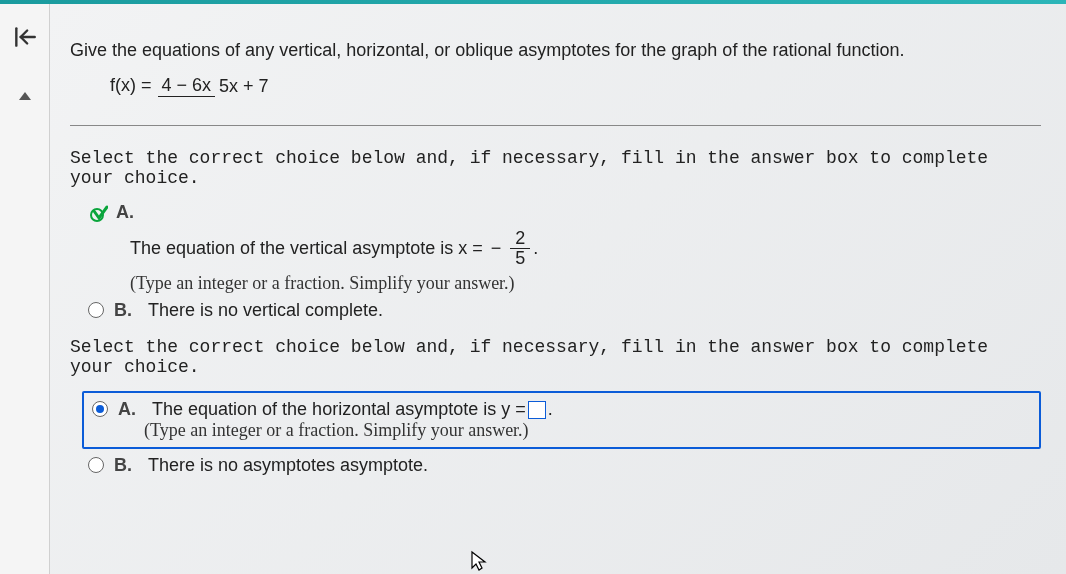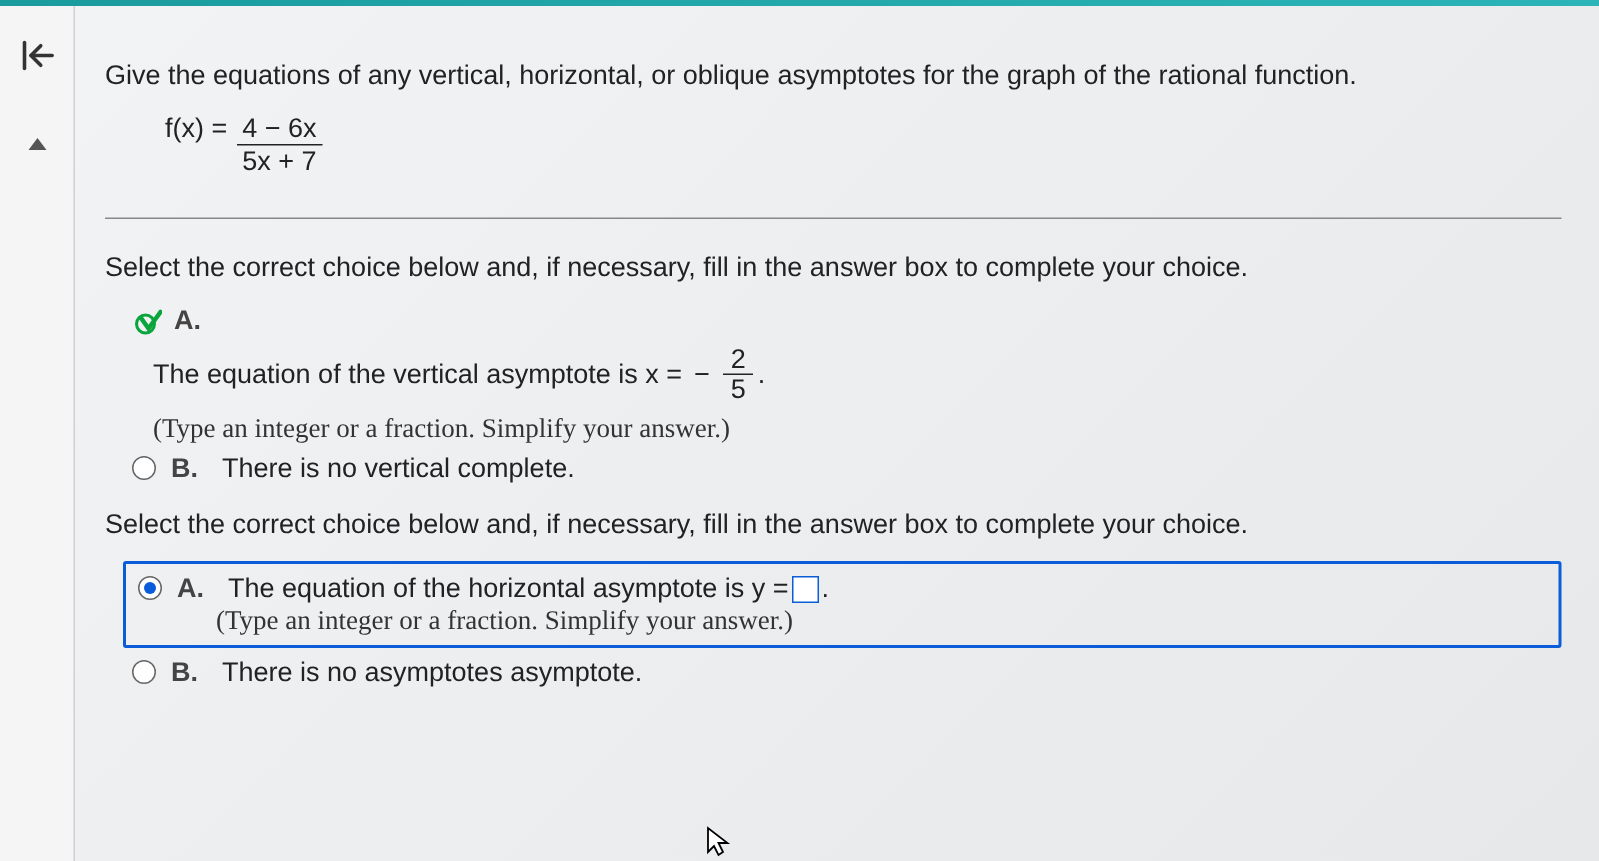--- a/index.html
+++ b/index.html
@@ -46,7 +46,7 @@
   .fx { font-size: 18px; }
   .frac {
     display: inline-flex;
-    flex-direction: column;
+    flex-direction: row;
     align-items: center;
     margin-left: 6px;
     line-height: 1.15;

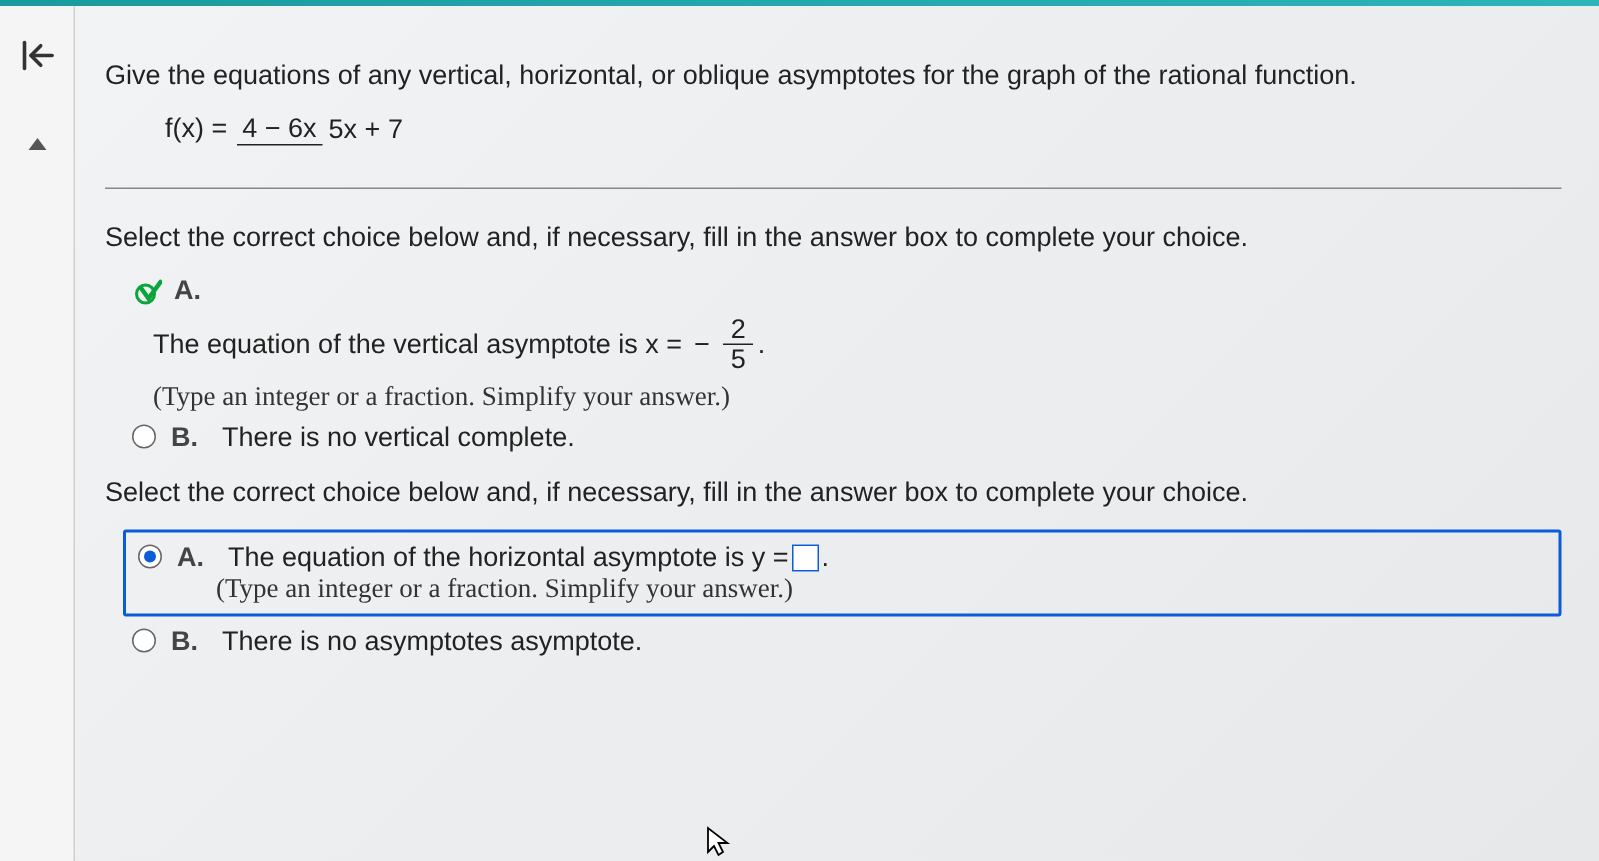--- a/index.html
+++ b/index.html
@@ -58,7 +58,7 @@
     border-top: 1px solid #888;
     margin: 10px 0 22px 0;
   }
-  .instr { margin-bottom: 14px; }
+  .instr { margin-bottom: 14px; font-family: Liberation Mono, monospace; }
   .choice-row {
     display: flex;
     align-items: flex-start;

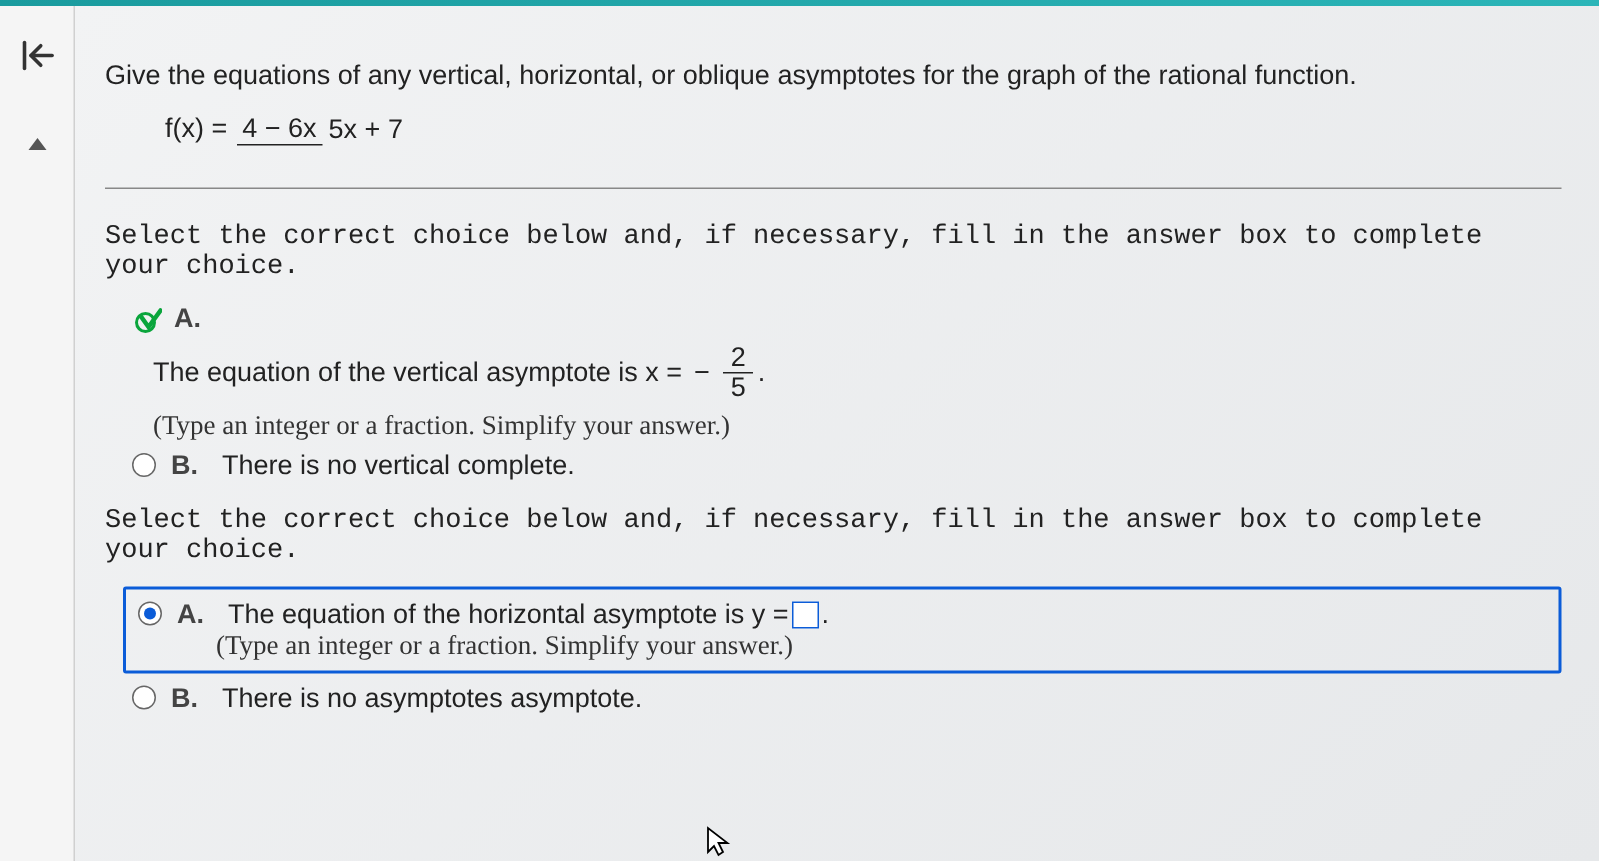--- a/index.html
+++ b/index.html
@@ -91,7 +91,7 @@
   .opt-letter { font-weight: bold; margin-right: 6px; color:#444;}
   .opt-body { flex:1; }
   .sub {
-    margin-left: 32px;
+    margin-left: 60px;
     margin-top: 4px;
     margin-bottom: 6px;
   }

